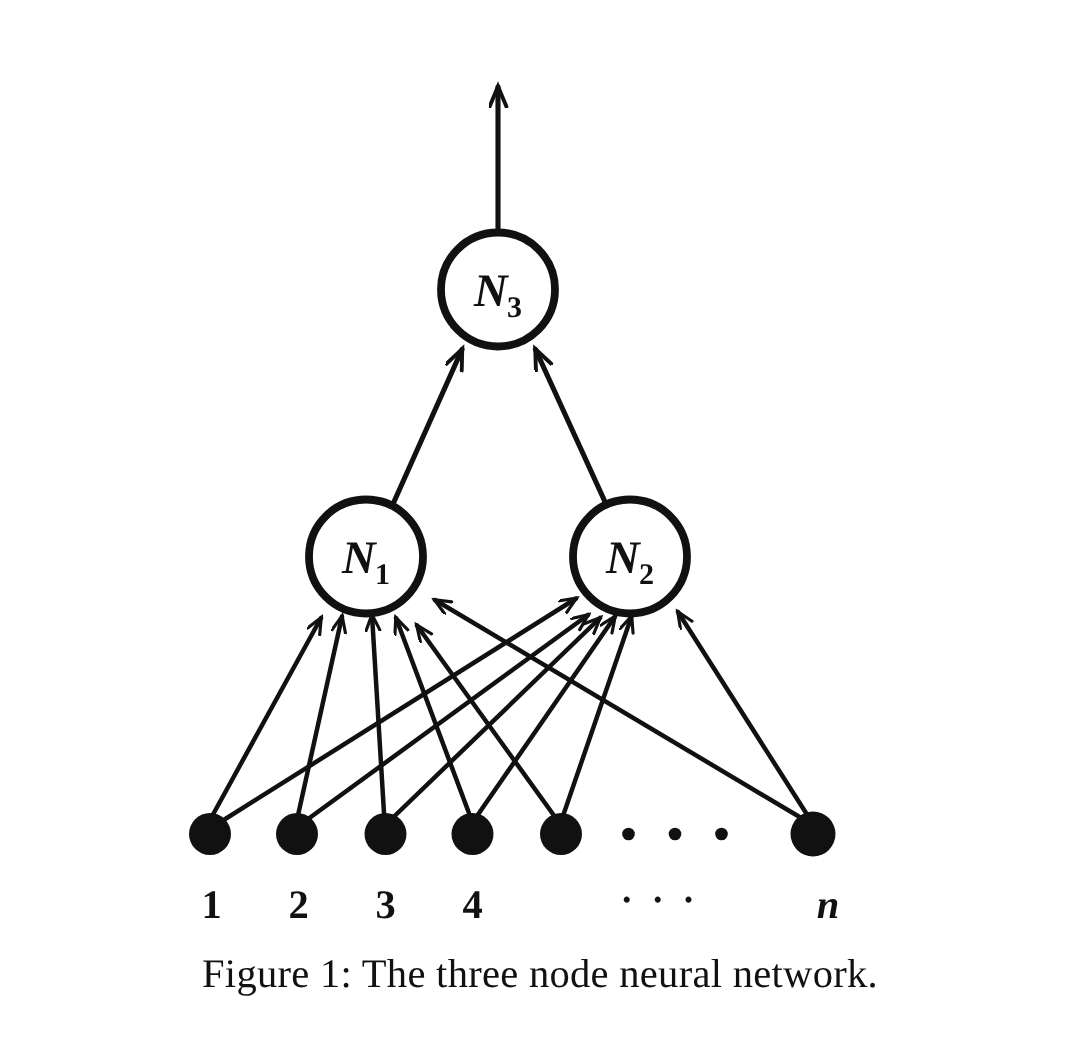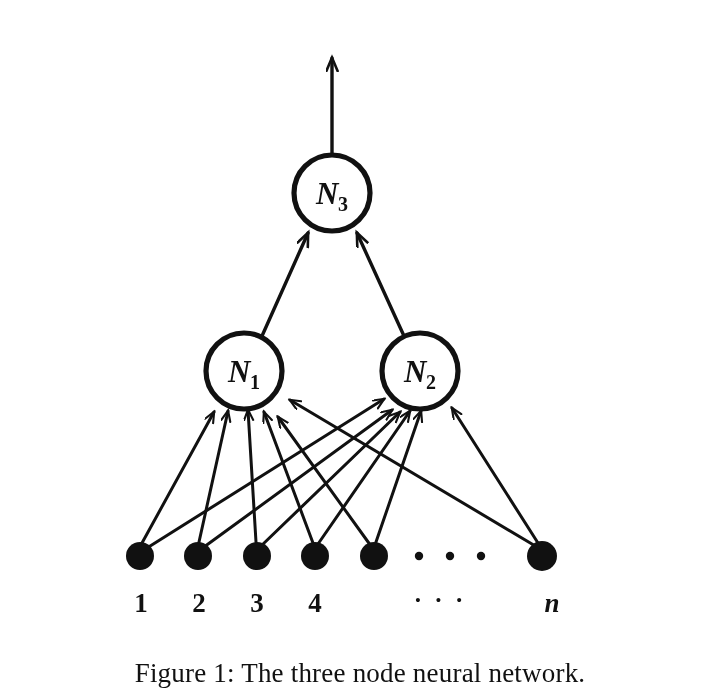--- a/index.html
+++ b/index.html
@@ -77,7 +77,6 @@
     color: #111111;
     letter-spacing: 0.2px;
     white-space: nowrap;
-    margin-top: 24px;
   }
 </style>
 </head>

